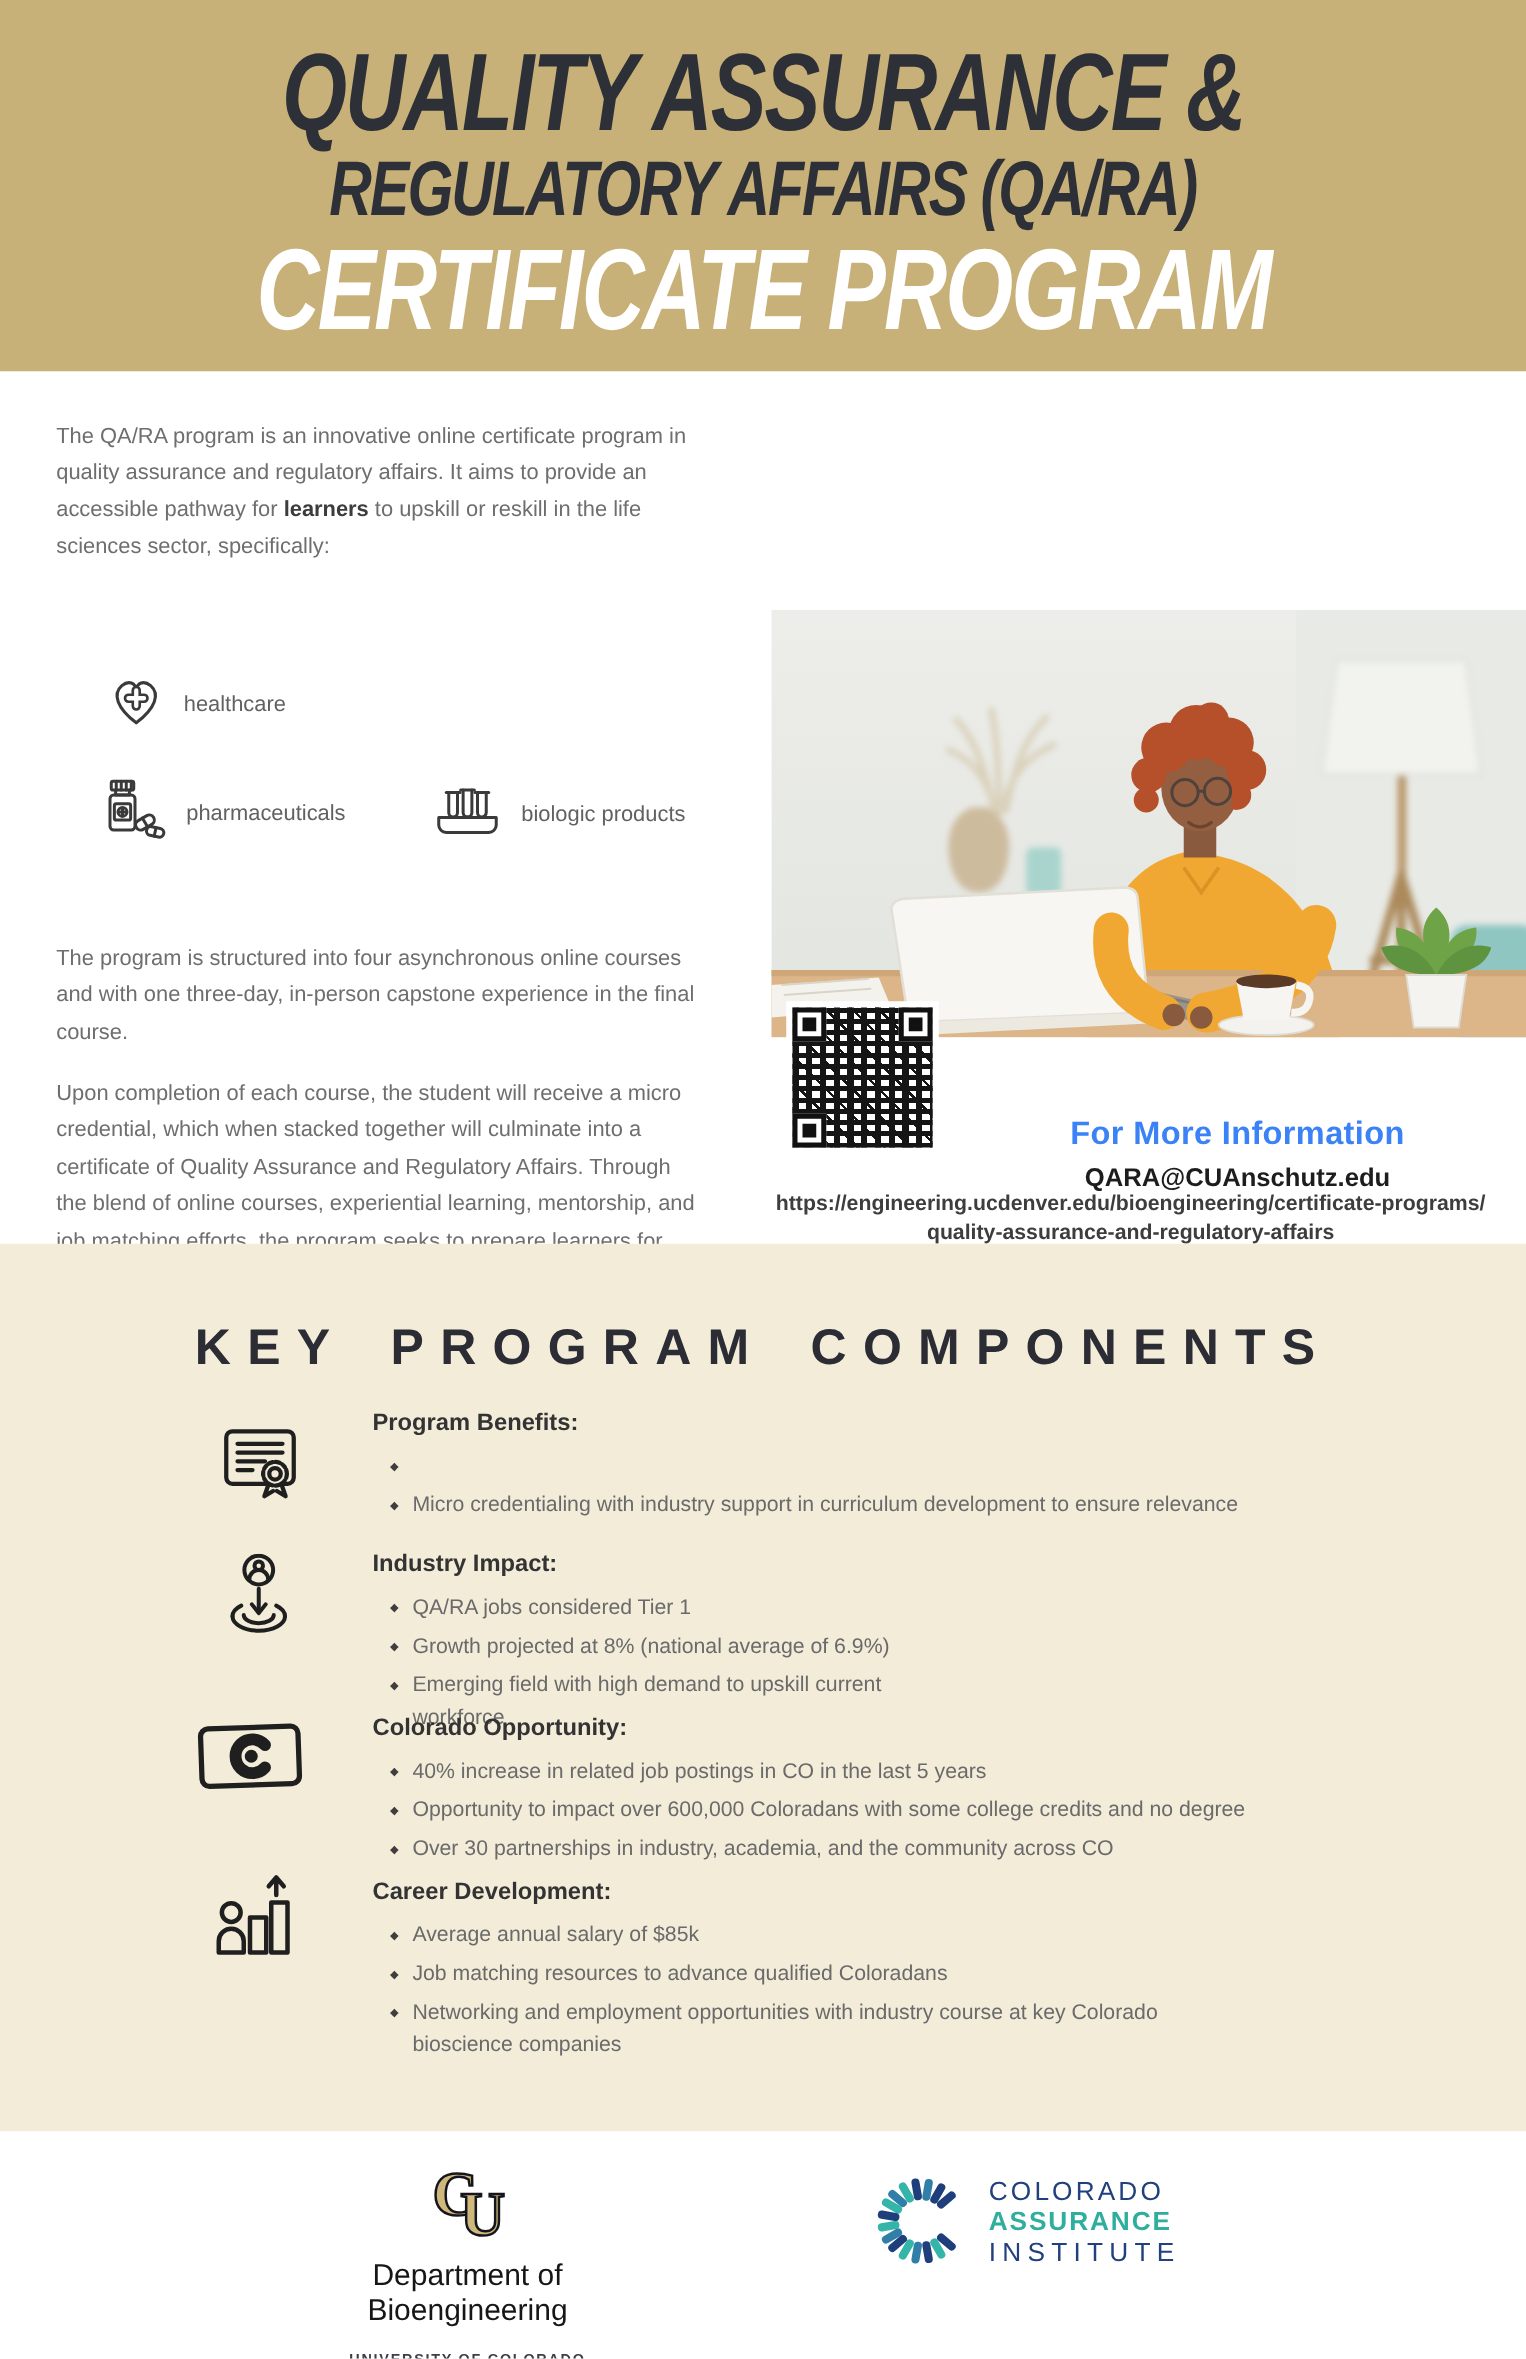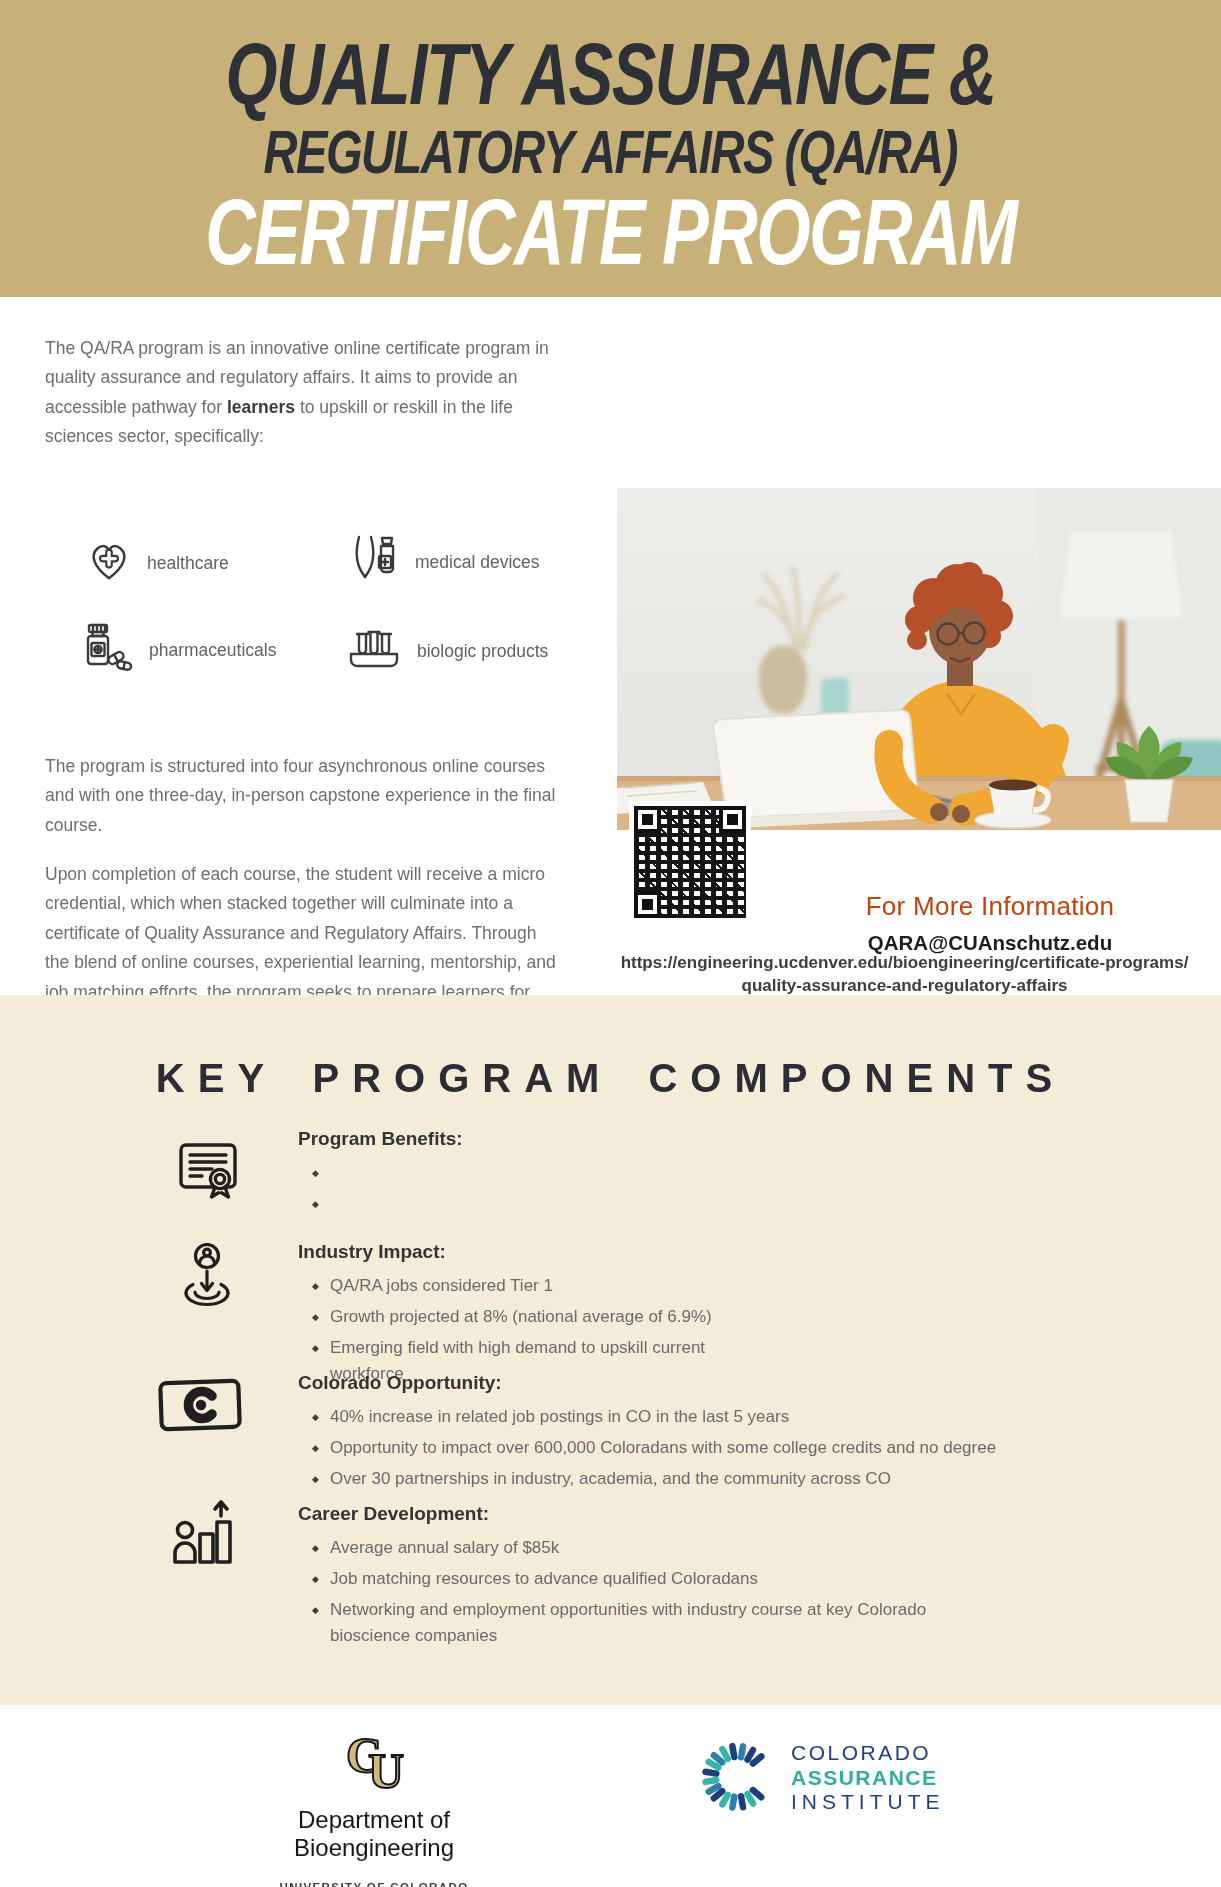--- a/index.html
+++ b/index.html
@@ -92,19 +92,6 @@
     <span>healthcare</span>
   </div>
 
-  <div class="sector" style="left:350px;top:534px;">
-    <span>
-      <svg width="50" height="52" viewBox="0 0 50 52" fill="none" stroke="#3a3a3a" stroke-width="2.4" stroke-linecap="round" stroke-linejoin="round">
-        <path d="M9 3 c-4 15 -3 27 4 37 l2 3"></path>
-        <path d="M21 3 c4 15 3 27 -4 37 l-2 3"></path>
-        <path d="M33 10 h8 l1 -6 h-10 z"></path>
-        <path d="M31 12 h12 v22 a4 4 0 0 1 -4 4 h-4 a4 4 0 0 1 -4 -4 z"></path>
-        <rect x="29" y="22" width="12" height="12" rx="1.5"></rect>
-        <path d="M35 25 v6 M32 28 h6"></path>
-      </svg>
-    </span>
-    <span>medical devices</span>
-  </div>
 
   <div class="sector" style="left:82px;top:622px;">
     <span>

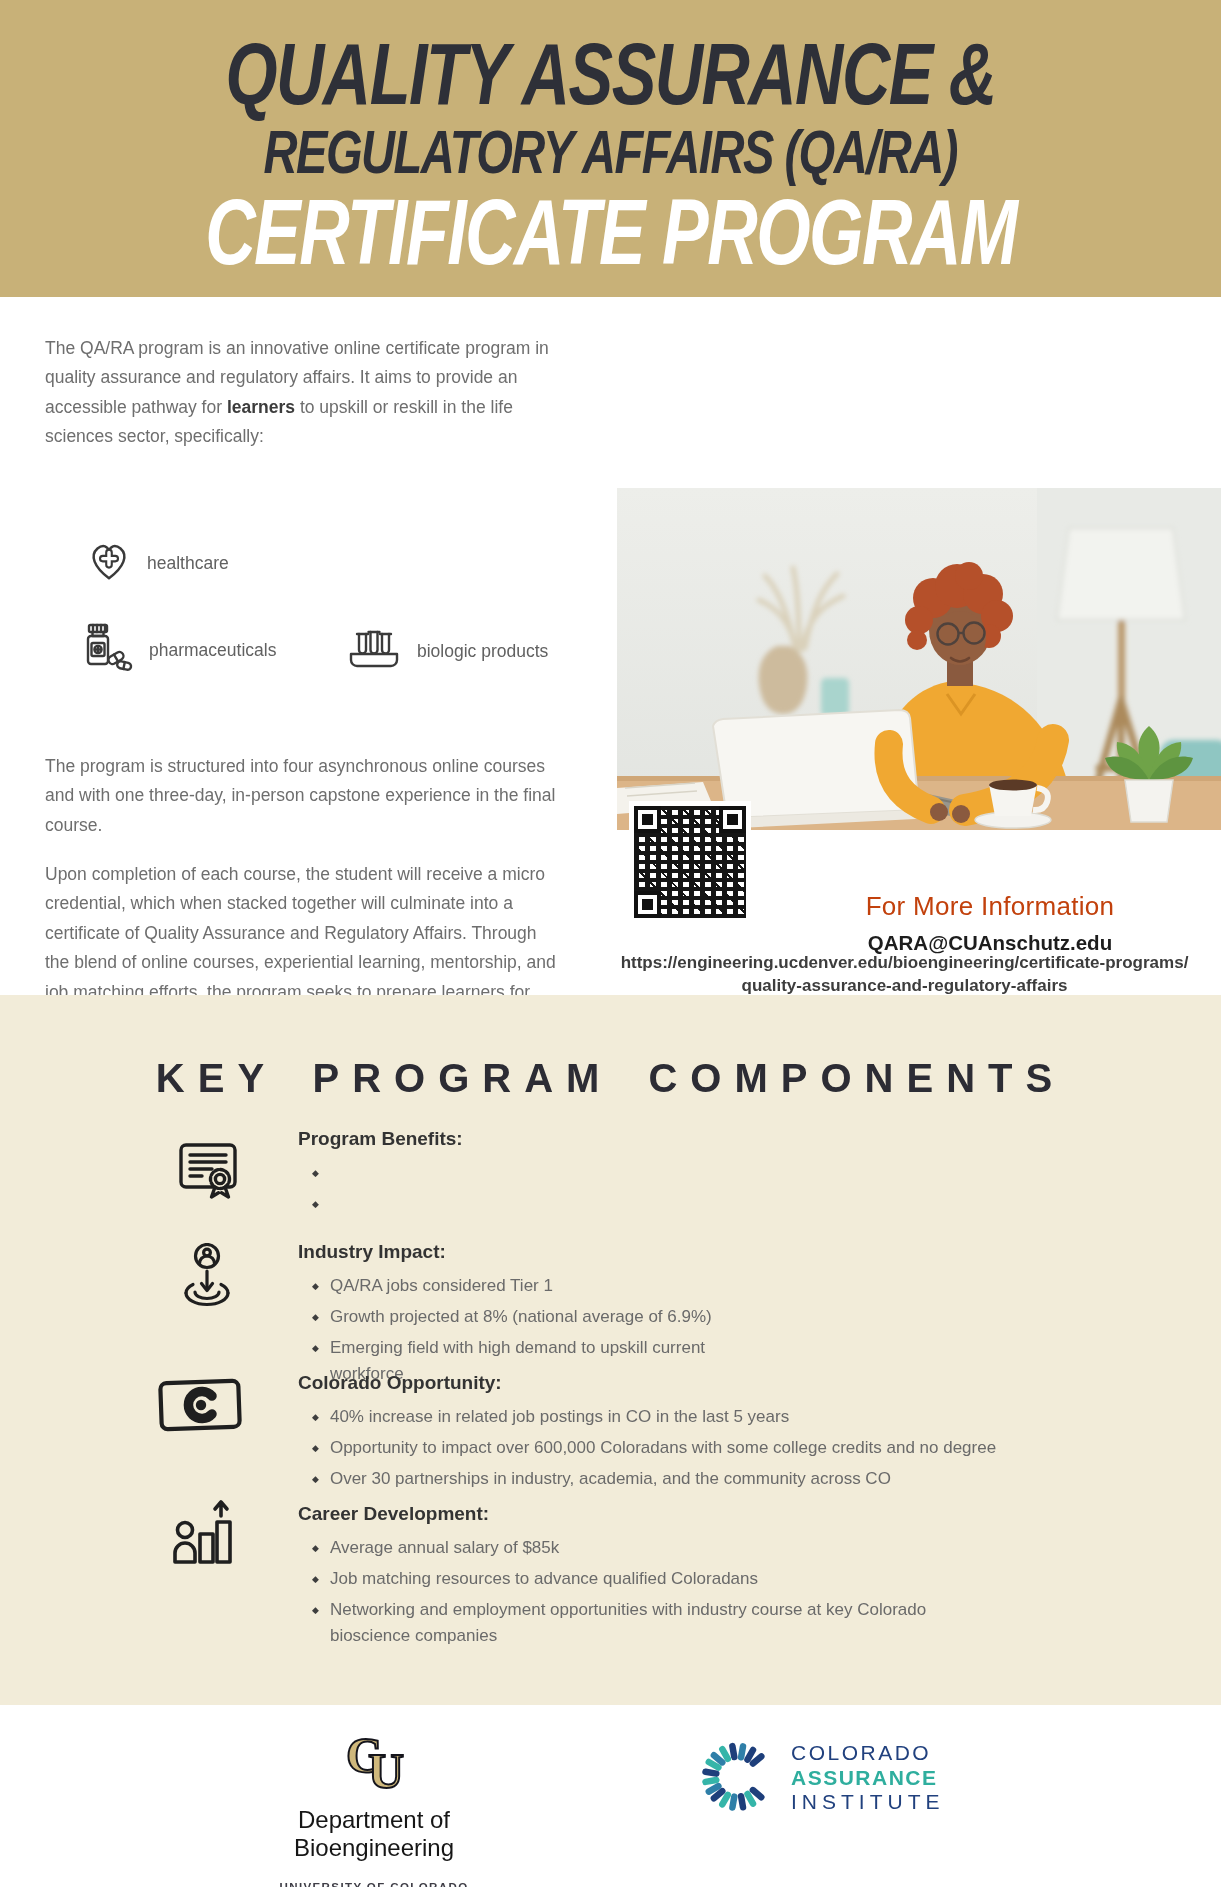--- a/index.html
+++ b/index.html
@@ -39,7 +39,7 @@
 
   
   .info{position:absolute;left:760px;top:891px;width:460px;text-align:center;}
-  .info-h{font-size:26px;font-weight:400;color:#c2410c;letter-spacing:.3px;}
+  .info-h{font-size:26px;font-weight:700;color:#3b82f6;letter-spacing:.3px;}
   .info-email{font-size:20.5px;font-weight:700;color:#1d1d1d;margin-top:9px;}
   .url{position:absolute;left:588px;top:951px;width:633px;text-align:center;
        font-size:17px;font-weight:700;color:#3d3d3d;line-height:23px;}

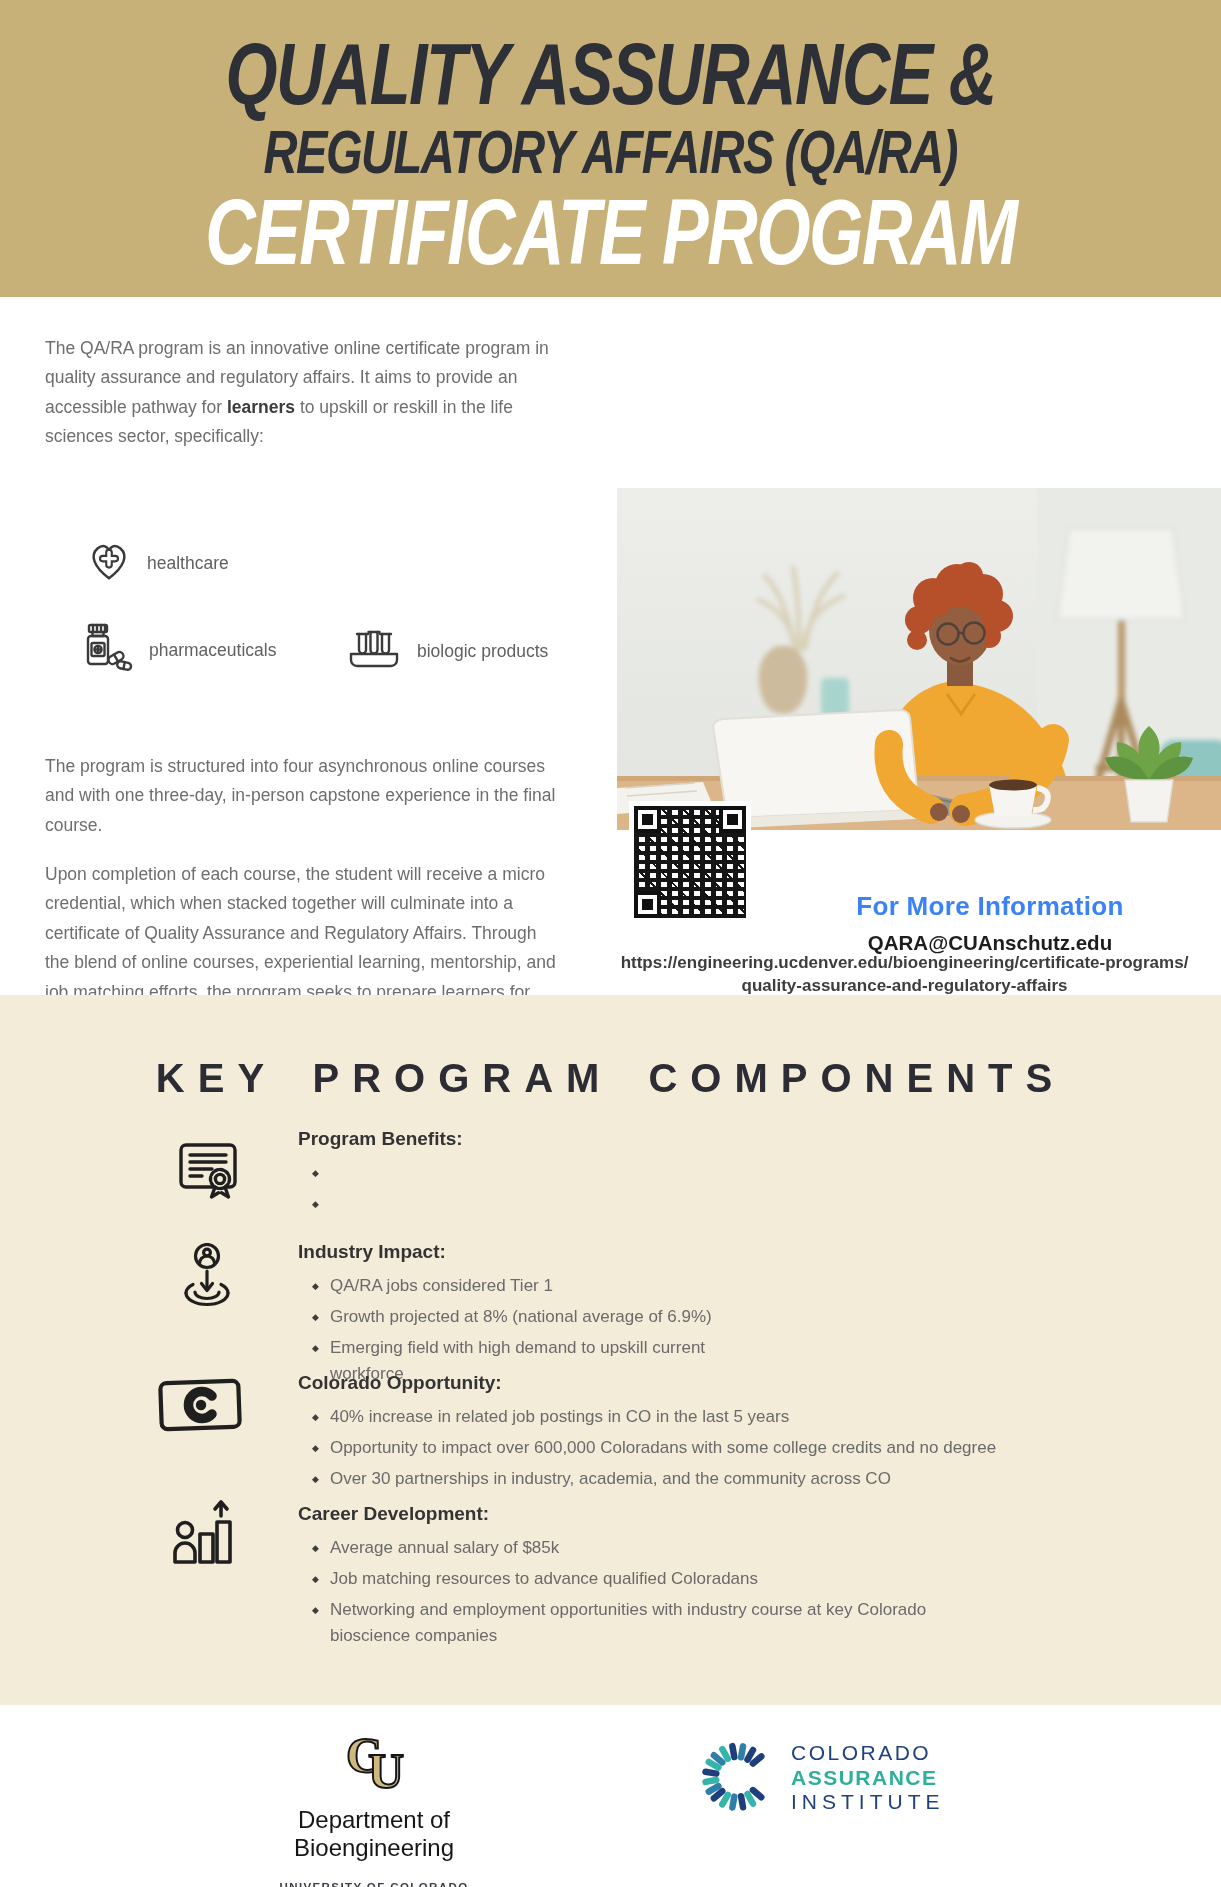--- a/index.html
+++ b/index.html
@@ -264,6 +264,7 @@
         </li>
       <li>
           <span class="dmd">◆</span>
+          <span>Micro credentialing with industry support in curriculum development to ensure relevance</span>
         </li>
     </ul>
   </div>

